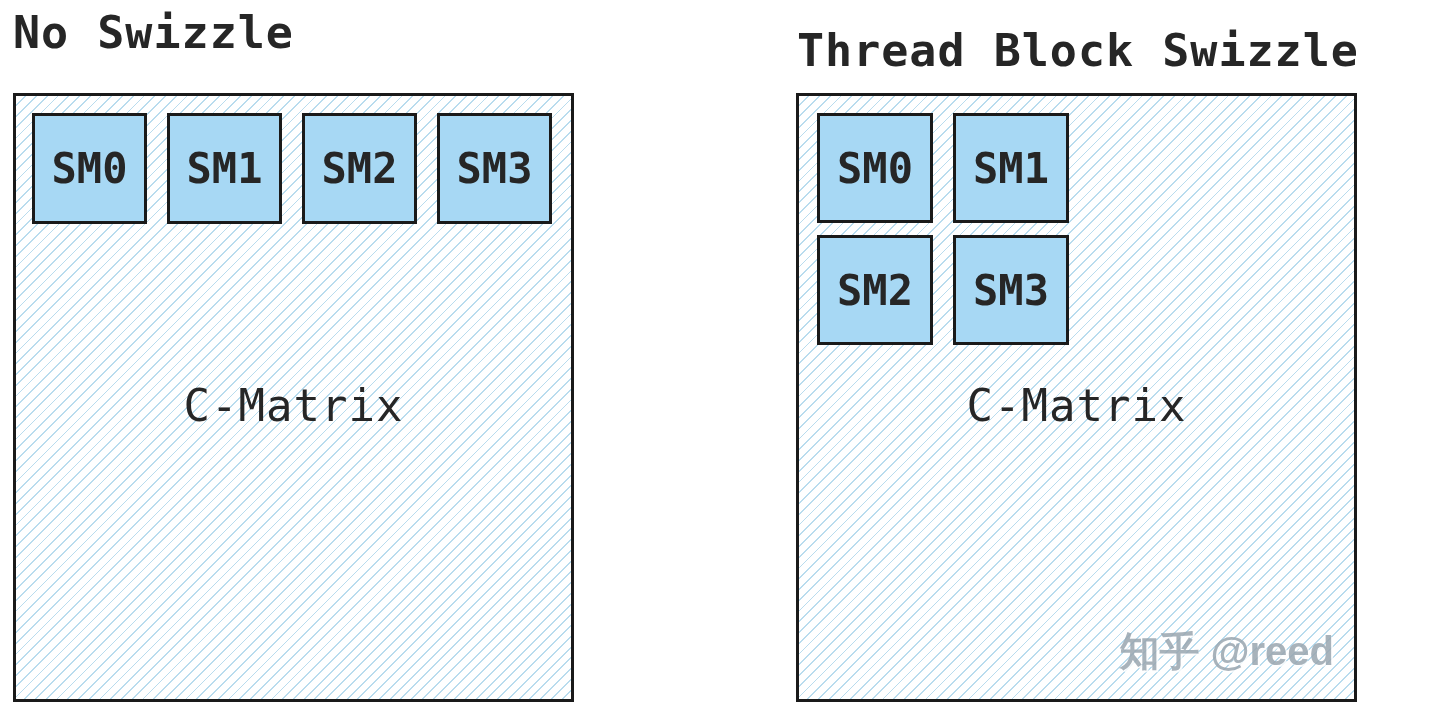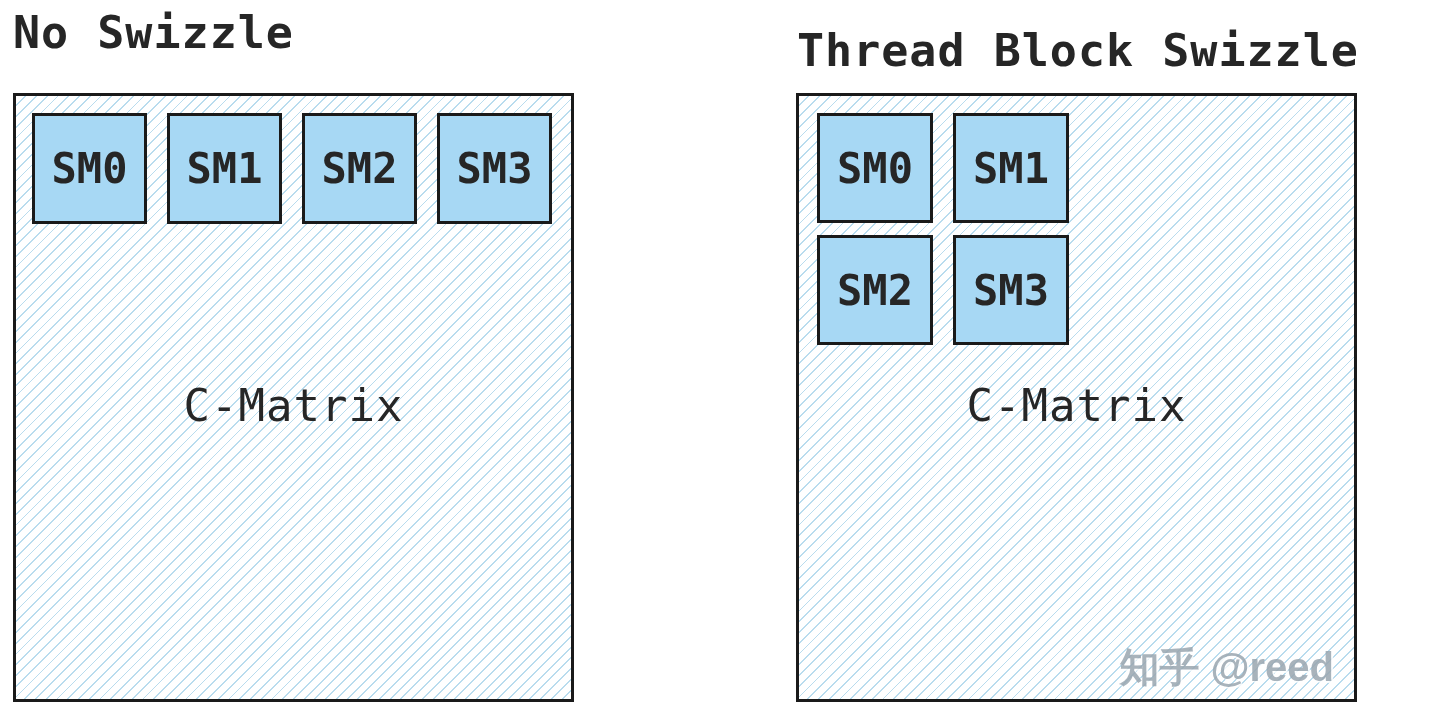--- a/index.html
+++ b/index.html
@@ -88,7 +88,7 @@
   .watermark {
     position: absolute;
     right: 20px;
-    bottom: 4px;
+    bottom: 20px;
     font-family: "Liberation Sans", "DejaVu Sans", sans-serif;
     font-size: 40px;
     font-weight: bold;

